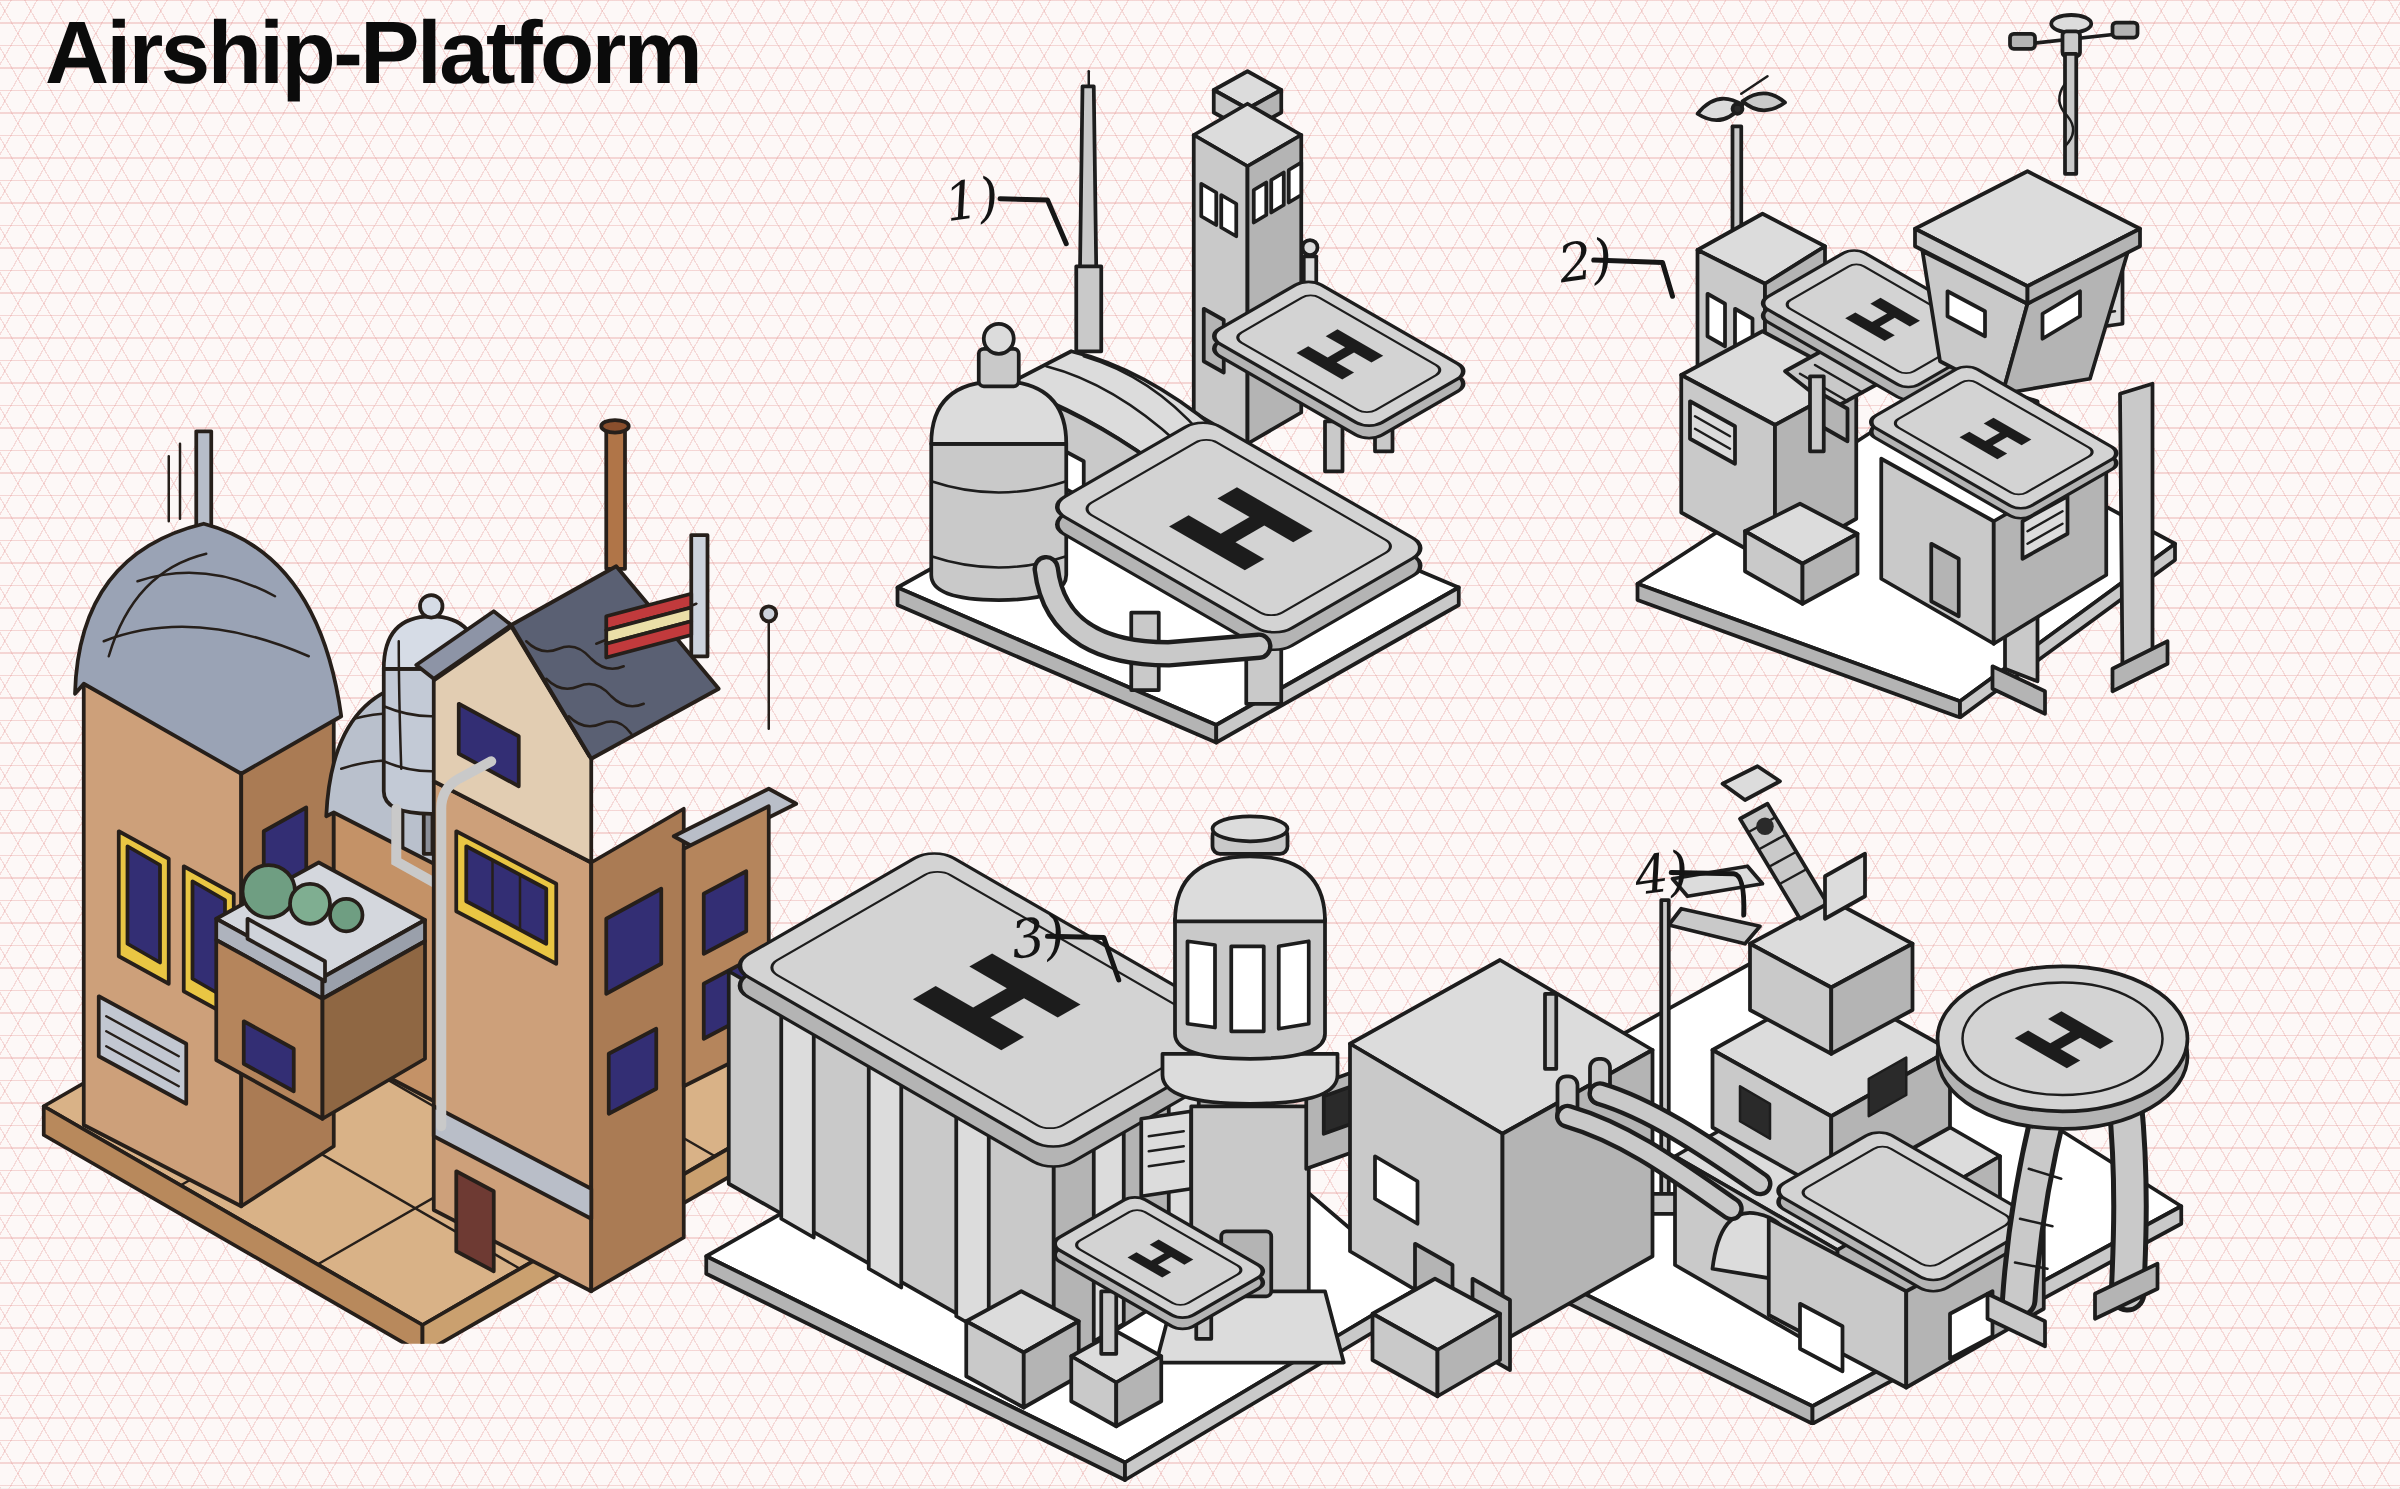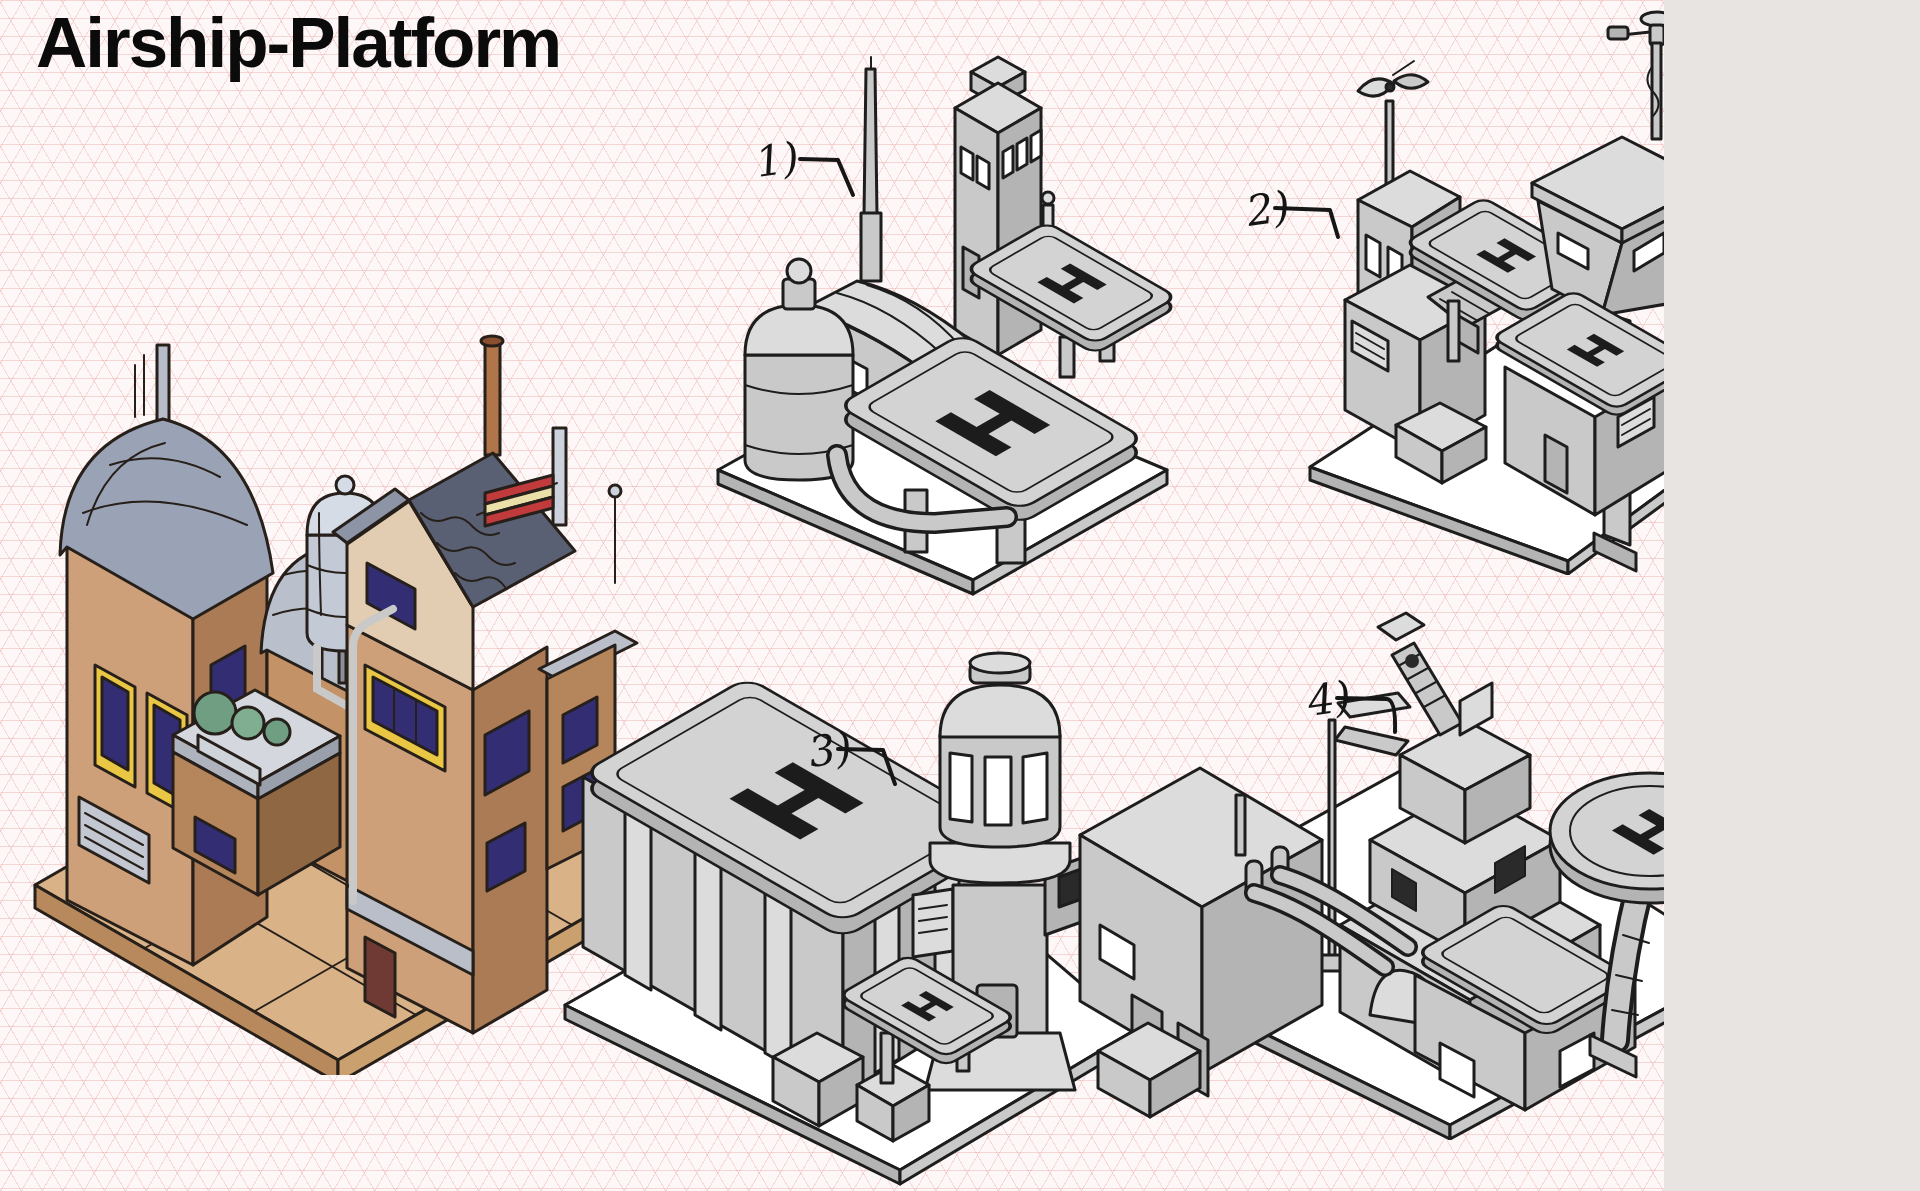--- a/index.html
+++ b/index.html
@@ -4,7 +4,7 @@
 <title>Airship-Platform</title>
 <style>
   html,body{margin:0;padding:0;background:#e8e4e2;font-family:"Liberation Sans",sans-serif;}
-  .stage{position:relative;width:1664px;height:1191px;overflow:hidden;background:#fdf8f7;}
+  .stage{position:relative;width:1920px;height:1191px;overflow:hidden;background:#fdf8f7;}
   
   .grid-layer{position:absolute;inset:0;
     background-image:

